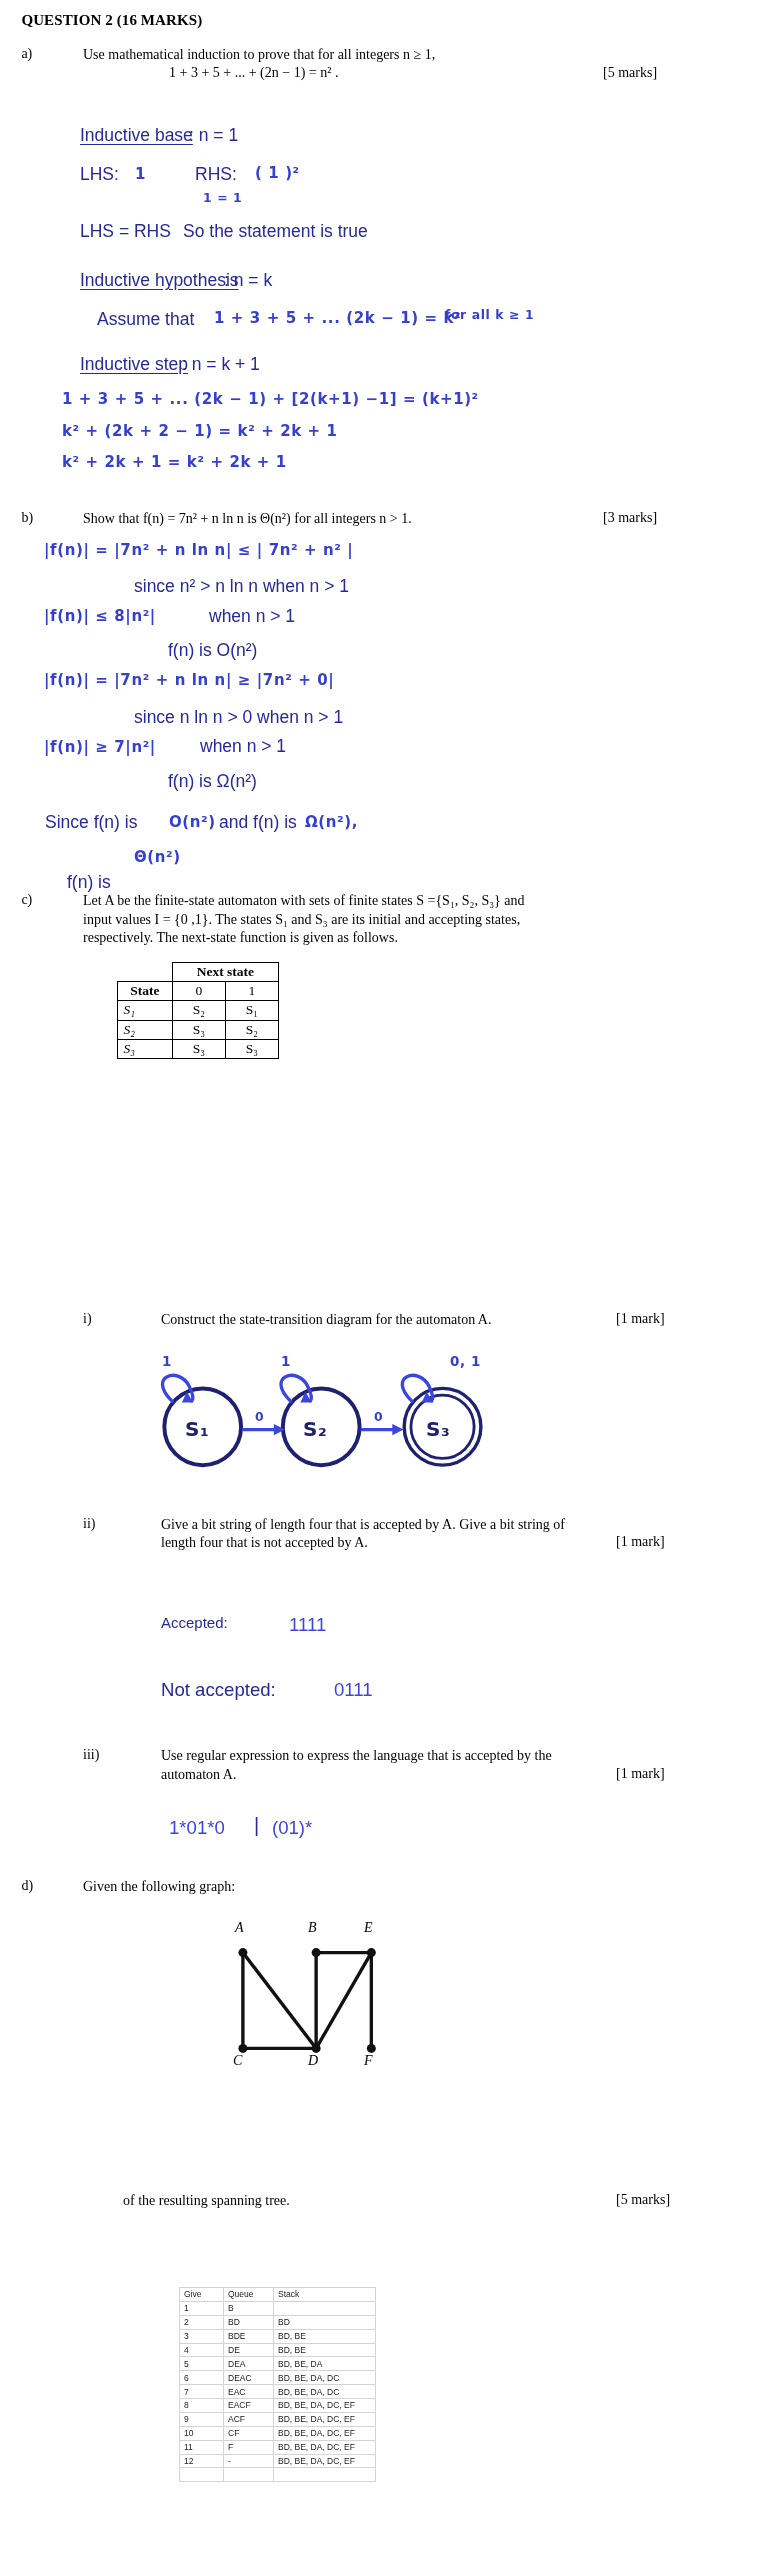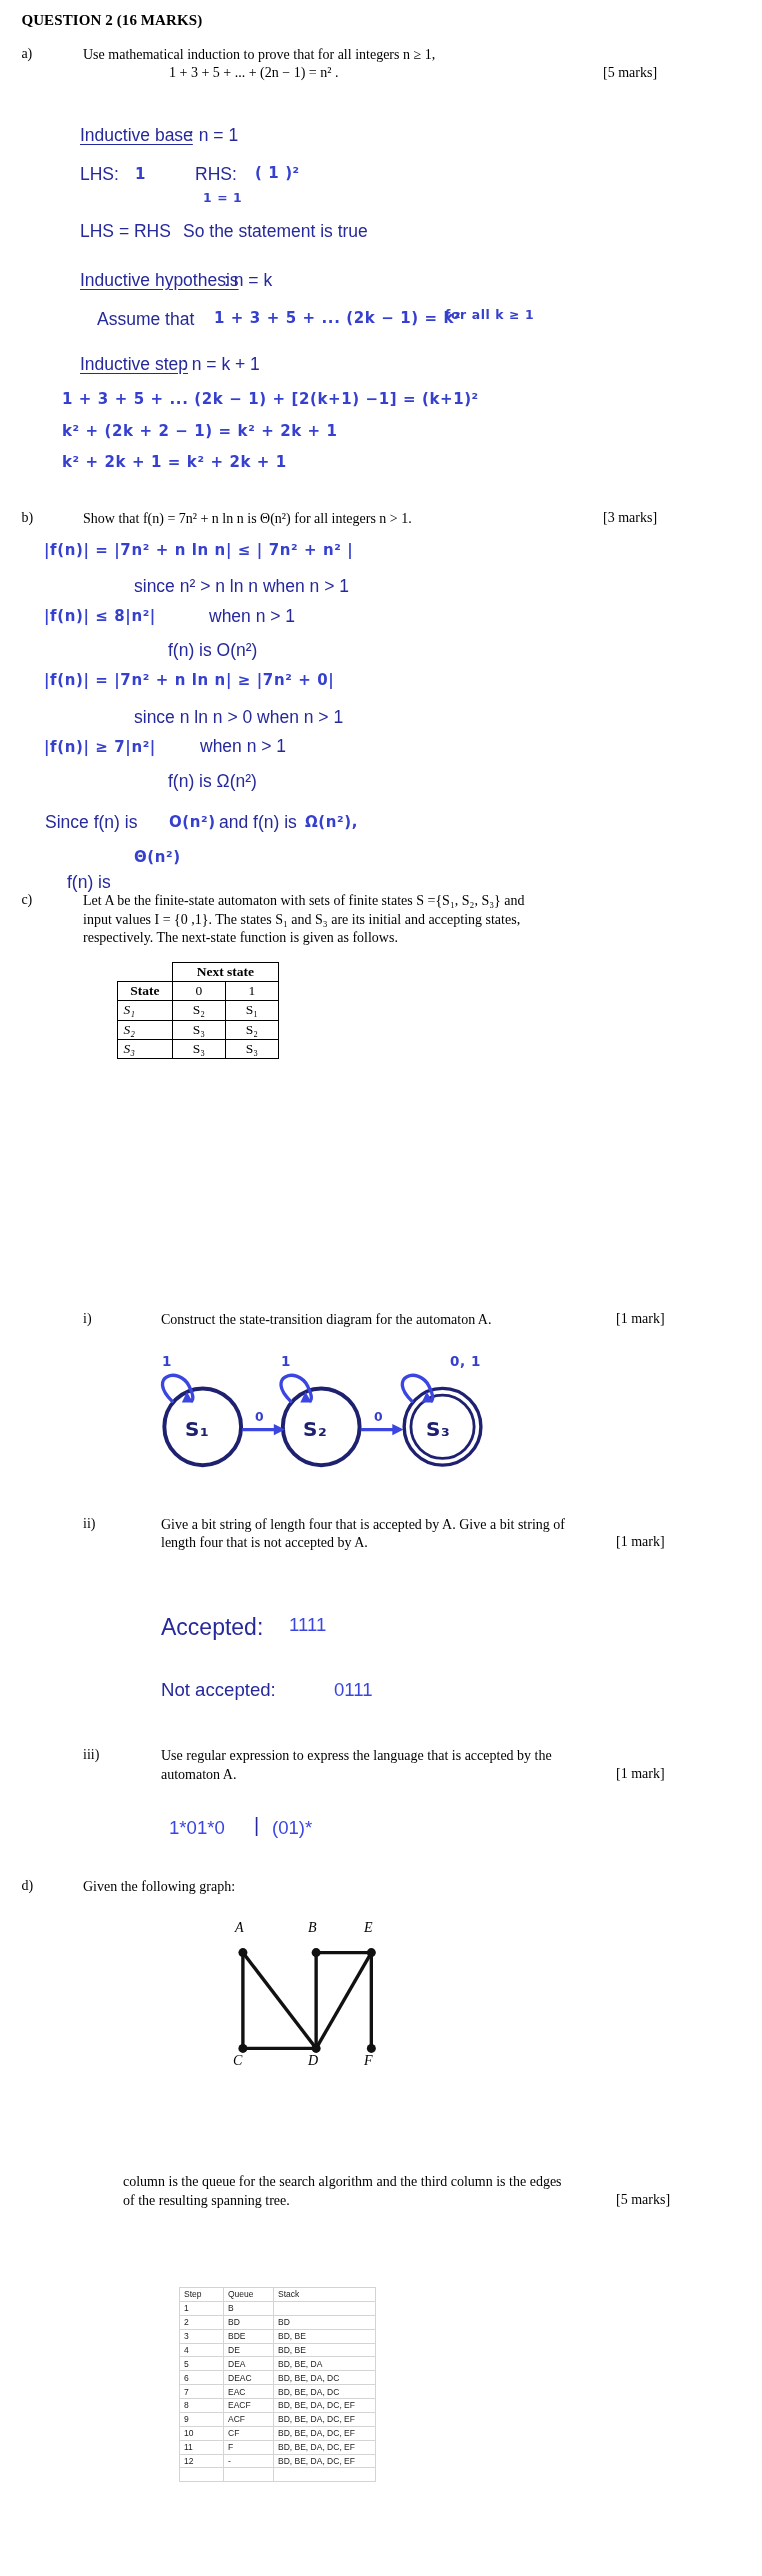--- a/index.html
+++ b/index.html
@@ -252,7 +252,7 @@
   <div class="ptext" style="left:161px; top:1534px;">length four that is not accepted by A.</div>
   <div class="marks" style="left:616px; top:1534px;">[1 mark]</div>
 
-  <div class="ann" style="left:161px; top:1614px; font-size:23px;">Accepted:</div>
+  <div class="ann" style="left:161px; top:1614px; font-size:15px;">Accepted:</div>
   <div class="ann" style="left:289px; top:1614px; font-size:18.6px; color:#3b46e0;">1111</div>
 
   <div class="ann" style="left:161px; top:1679px; font-size:18.6px;">Not accepted:</div>

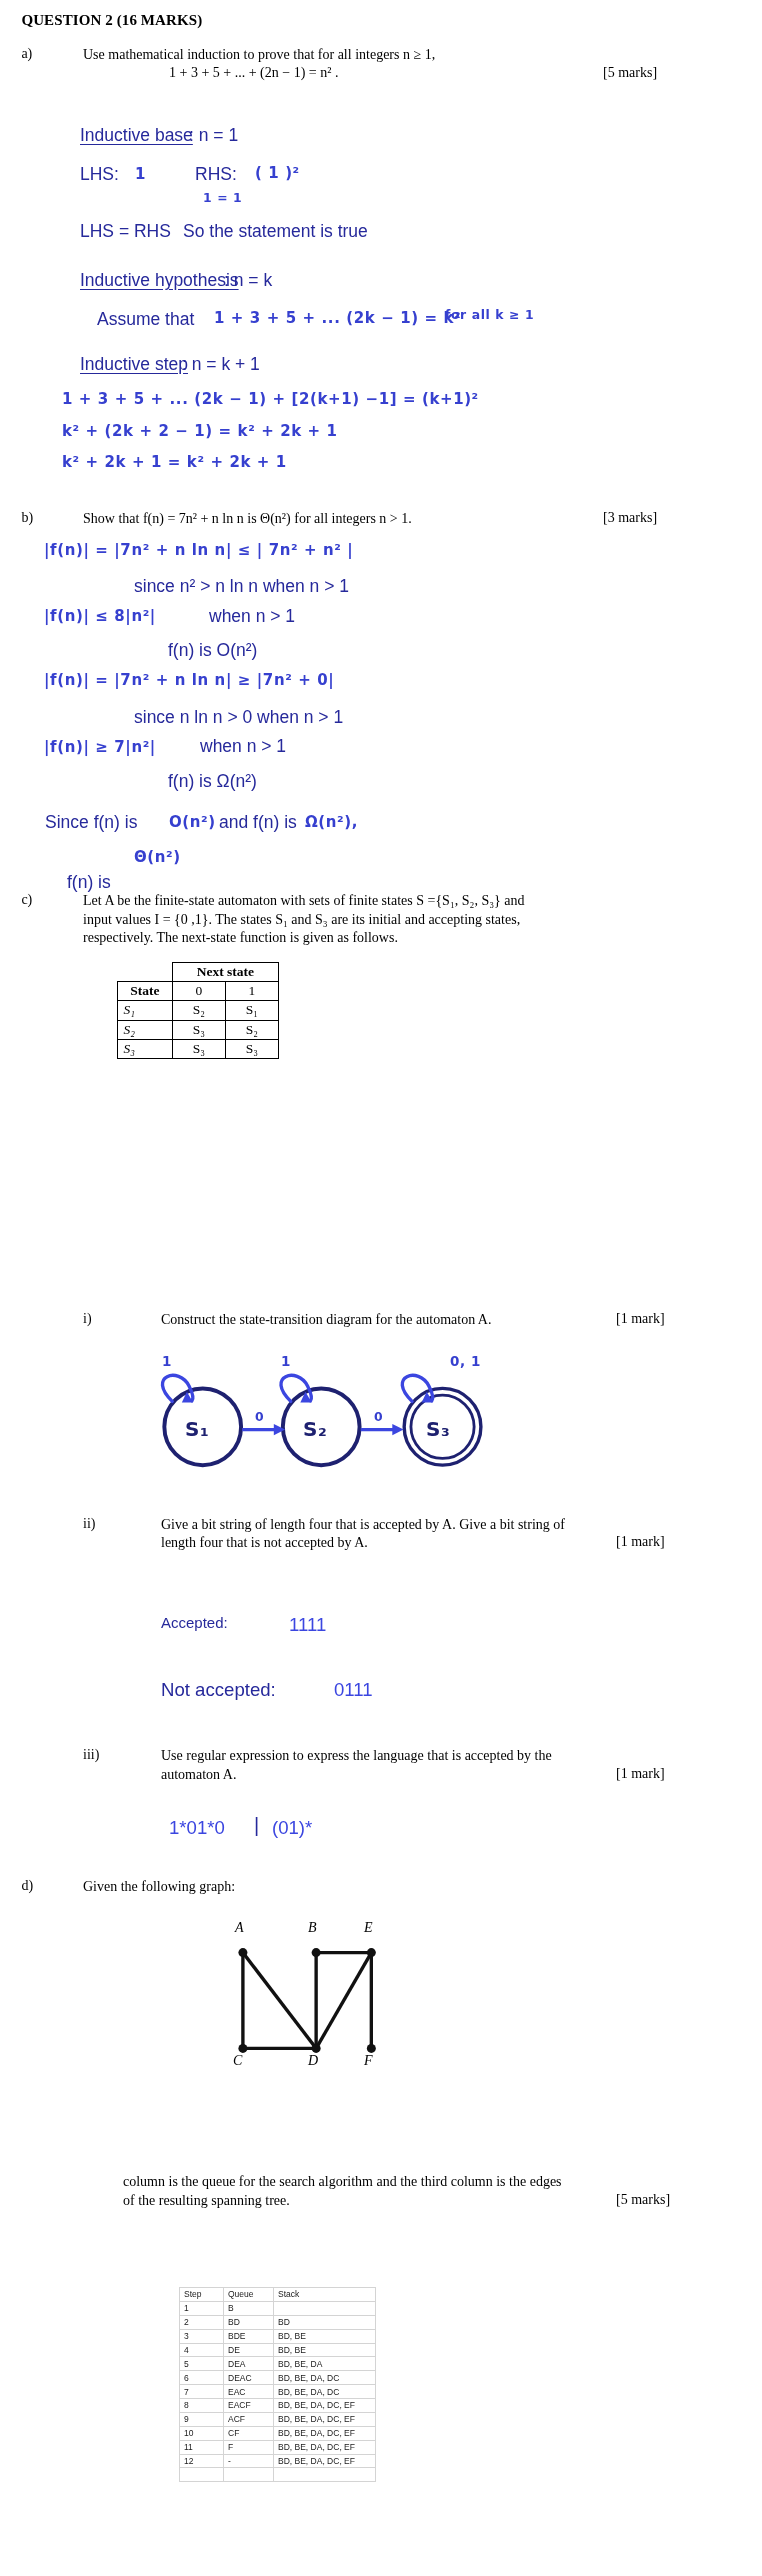--- a/index.html
+++ b/index.html
@@ -295,7 +295,6 @@
   <div class="mathline it" style="left:308px; top:2053px;">D</div>
   <div class="mathline it" style="left:364px; top:2053px;">F</div>
 
-  <div class="ptext" style="left:123px; top:2173px;">column is the queue for the search algorithm and the third column is the edges</div>
   <div class="ptext" style="left:123px; top:2192px;">of the resulting spanning tree.</div>
   <div class="marks" style="left:616px; top:2192px;">[5 marks]</div>
 

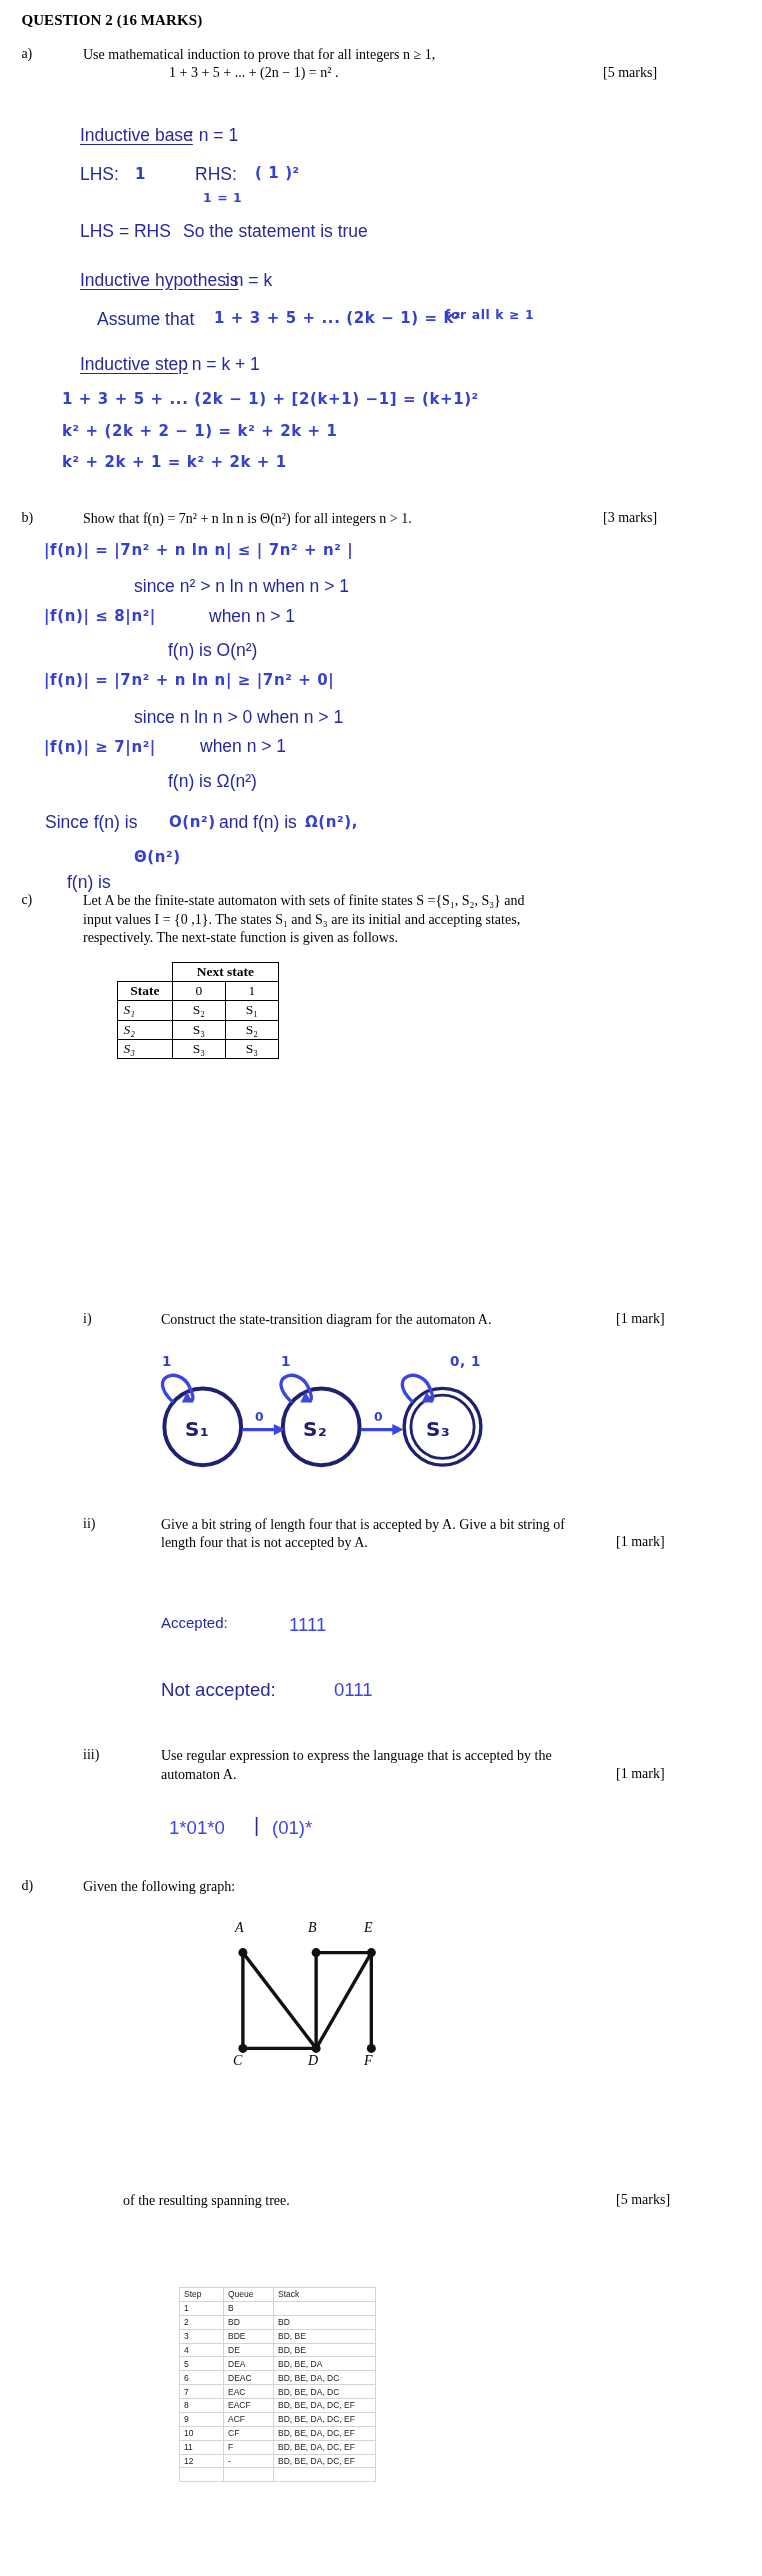--- a/index.html
+++ b/index.html
@@ -306,7 +306,7 @@
       </colgroup>
     <thead>
       <tr>
-        <th>Step</th>
+        <th>Give</th>
         <th>Queue</th>
         <th>Stack</th>
       </tr>

